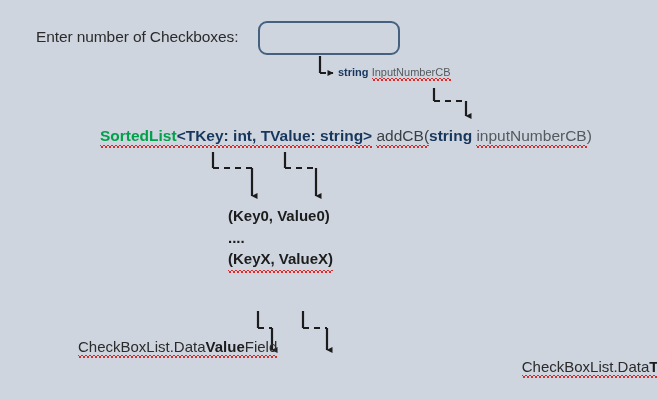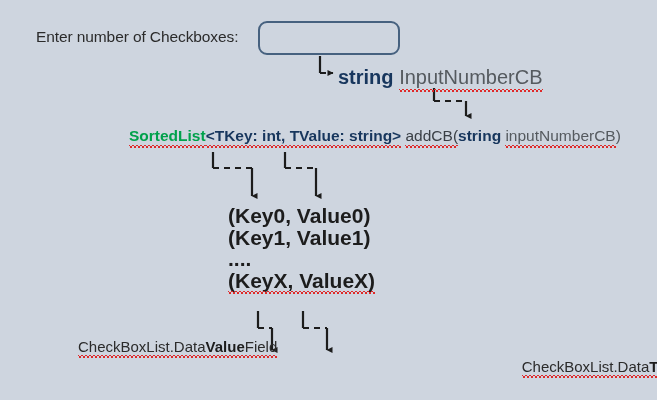--- a/index.html
+++ b/index.html
@@ -47,7 +47,7 @@
   #string-decl {
     left: 338px;
     top: 66px;
-    font-size: 20px;
+    font-size: 11px;
     white-space: nowrap;
   }
   #string-decl .kw {

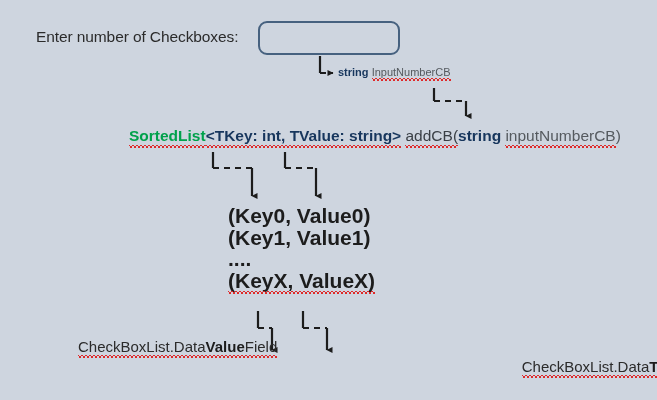--- a/index.html
+++ b/index.html
@@ -64,7 +64,6 @@
     top: 127px;
     font-size: 15.5px;
     white-space: nowrap;
-    margin-left: 29px;
   }
   #sortedlist-line .green {
     color: #00a14b;

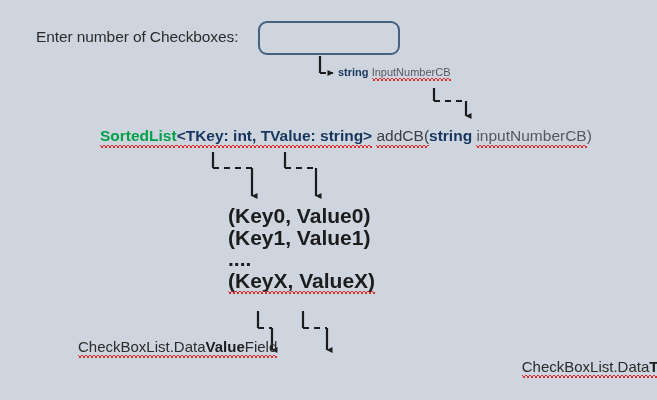--- a/index.html
+++ b/index.html
@@ -106,7 +106,7 @@
   #kv-list {
     left: 228px;
     top: 205px;
-    font-size: 21px;
+    font-size: 15px;
     font-weight: bold;
     color: #1c1c1c;
     line-height: 21.5px;

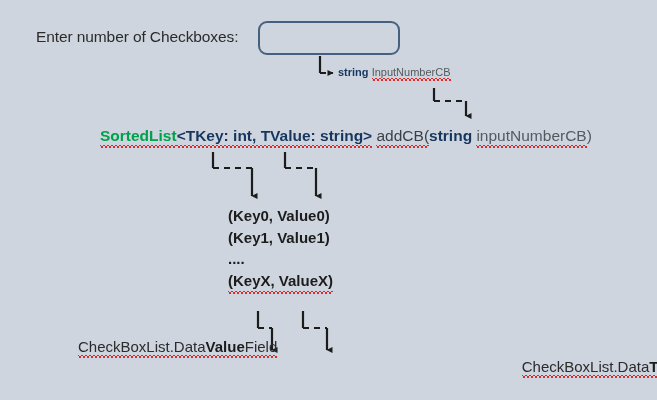--- a/index.html
+++ b/index.html
@@ -225,7 +225,6 @@
   
   <div class="abs" id="kv-list">
     <div>(Key0, Value0)</div>
-    <div>(Key1, Value1)</div>
     <div>....</div>
     <div class="sq">(KeyX, ValueX)</div>
   </div>

